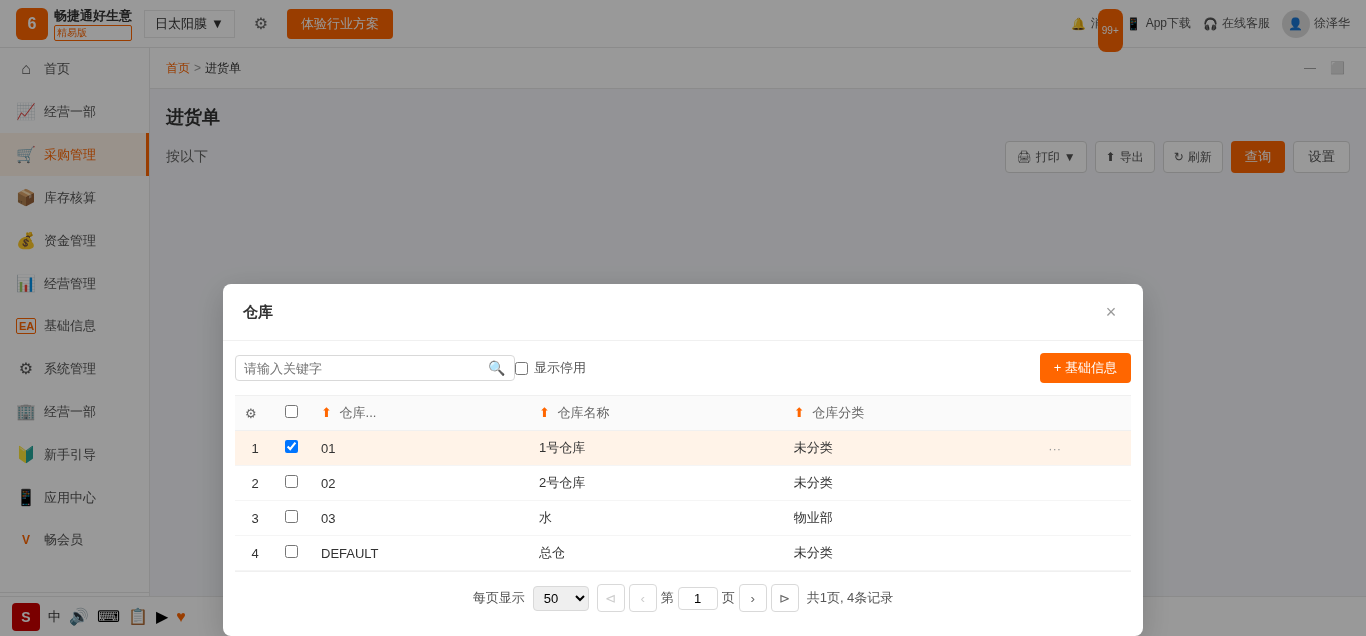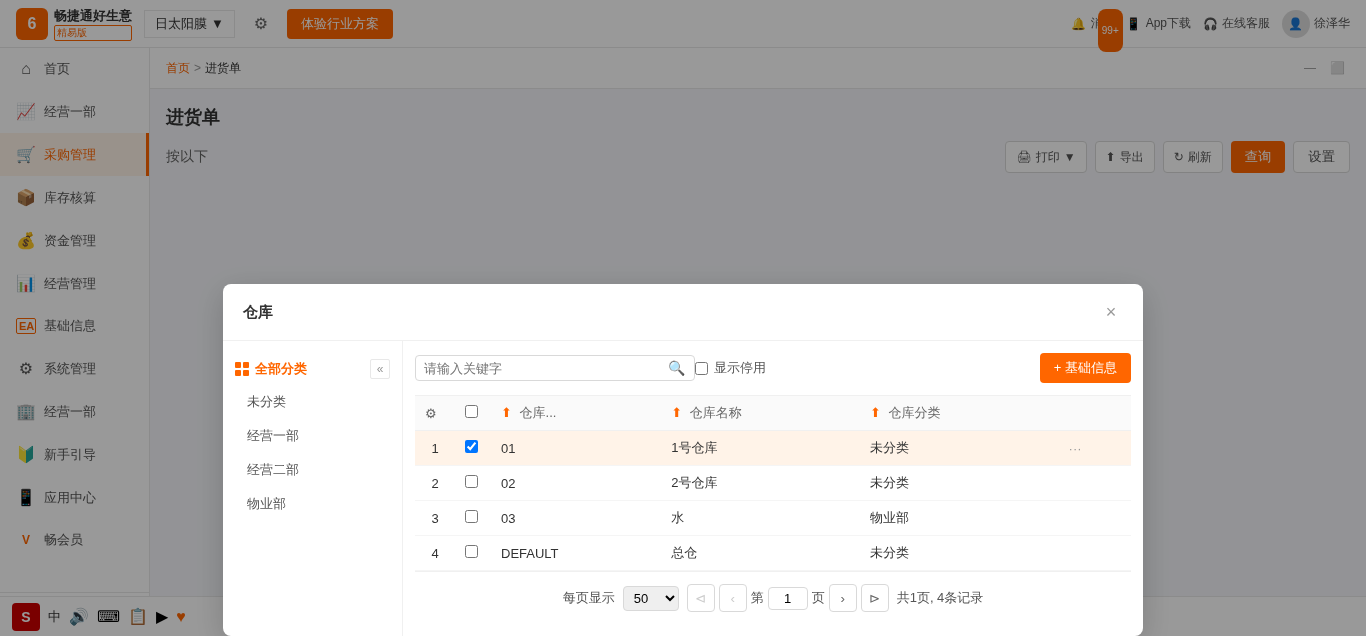--- a/index.html
+++ b/index.html
@@ -249,24 +249,6 @@
 
     <div class="modal-body">
 
-      <div class="category-panel">
-        <div class="category-header">
-          <div class="category-all">
-            <div class="grid-icon">
-              <span></span>
-                <span></span>
-                <span></span>
-                <span></span>
-            </div>
-            <span>全部分类</span>
-          </div>
-          <div class="collapse-btn">«</div>
-        </div>
-        <div class="category-item">未分类</div>
-        <div class="category-item">经营一部</div>
-        <div class="category-item">经营二部</div>
-        <div class="category-item">物业部</div>
-      </div>
 
       <div class="table-panel">
 

